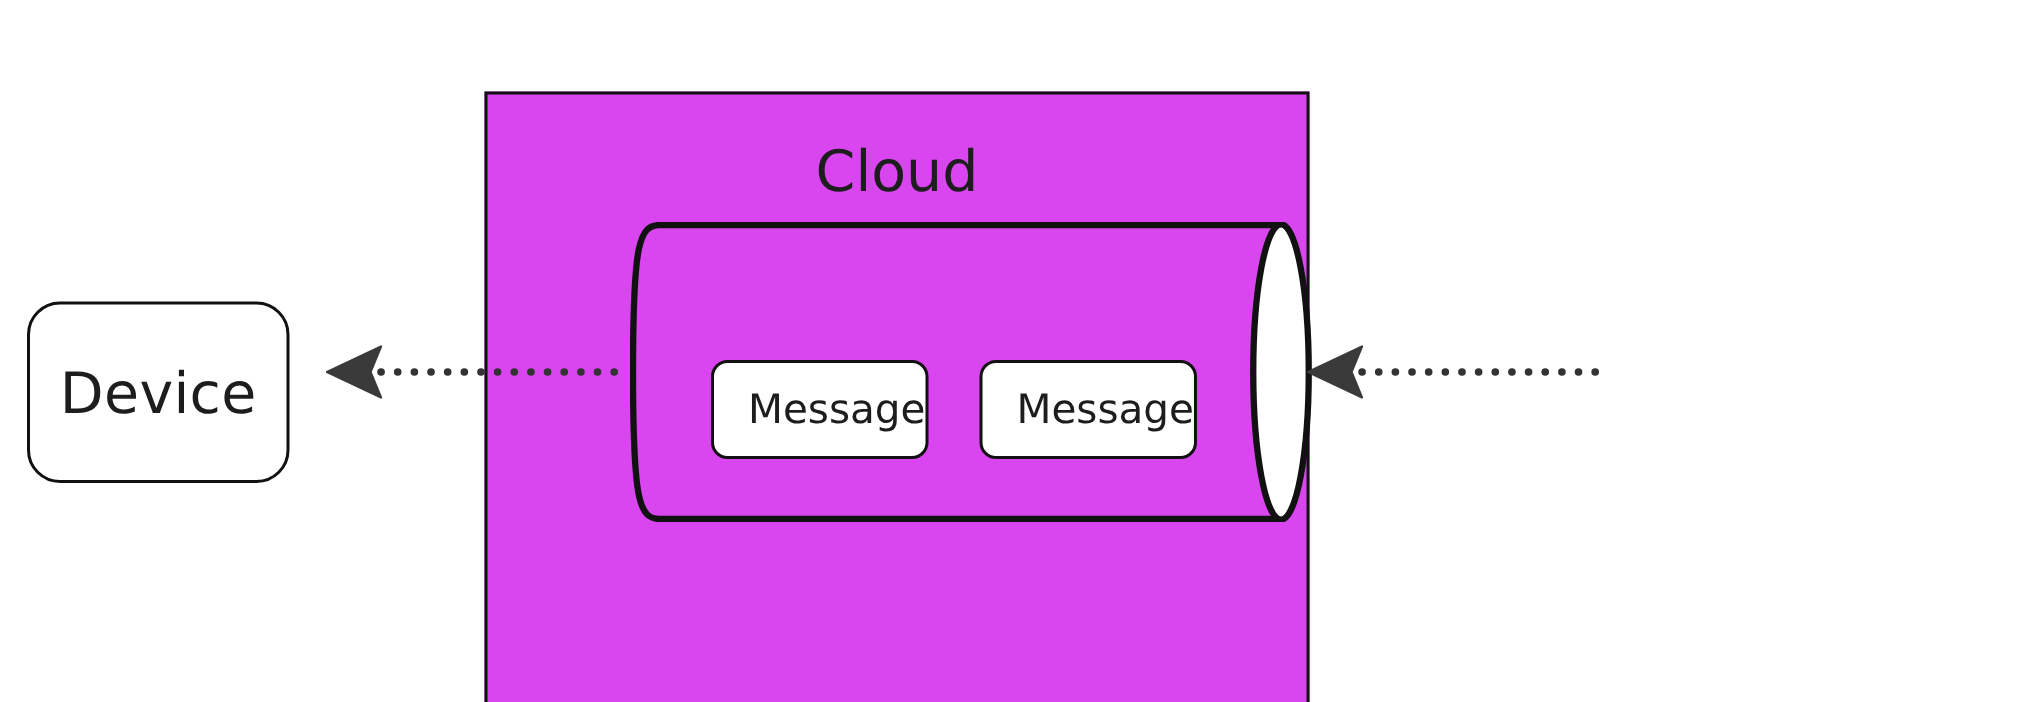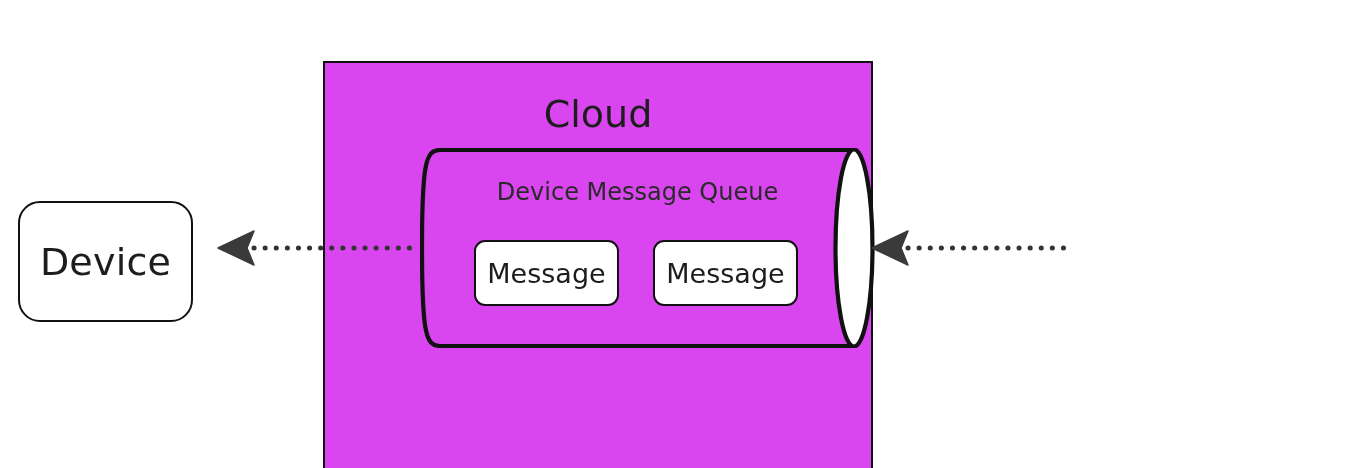--- a/index.html
+++ b/index.html
@@ -135,7 +135,6 @@
       <ellipse cx="434" cy="100" rx="18.5" ry="98.5" fill="#ffffff" stroke="#111111" stroke-width="4.2"></ellipse>
     </svg>
   </div>
-  <div id="queue-title">Device Message Queue</div>
 
   <div class="node msg-box" id="msg-box-1">
     <span class="msg-label">Message</span>

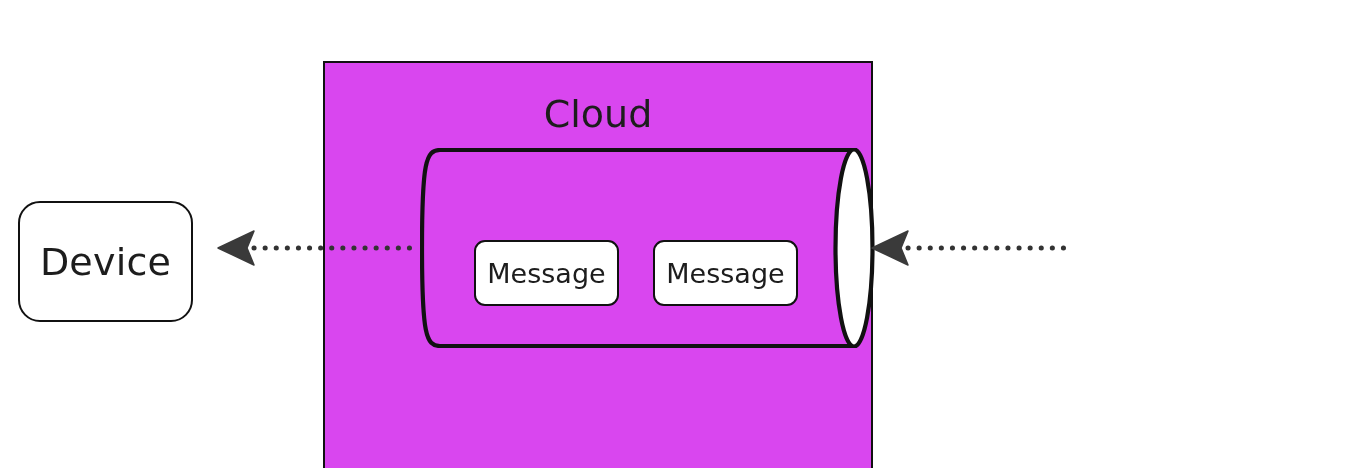--- a/index.html
+++ b/index.html
@@ -89,6 +89,7 @@
     top: 240px;
     height: 66px;
     width: 145px;
+    justify-content: flex-end;
   }
   #msg-box-1 { left: 474px; }
   #msg-box-2 { left: 653px; }

